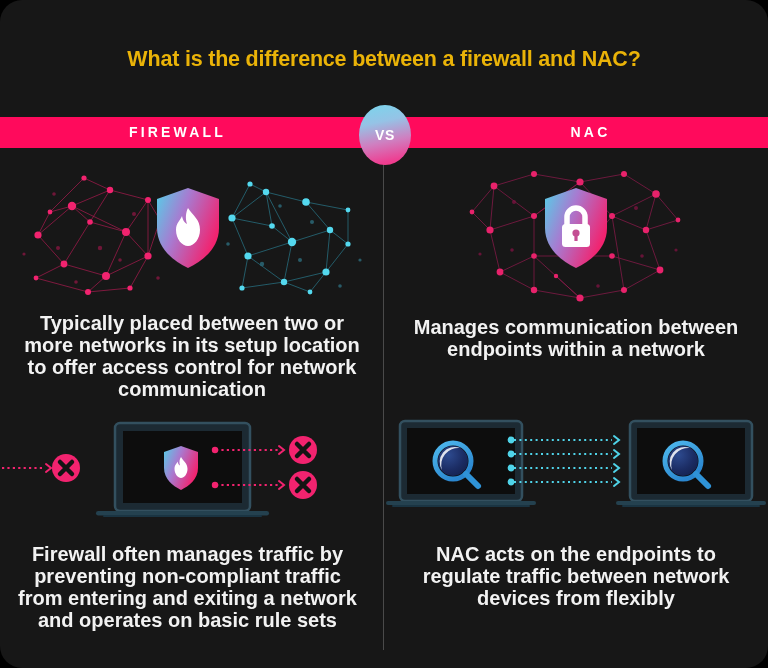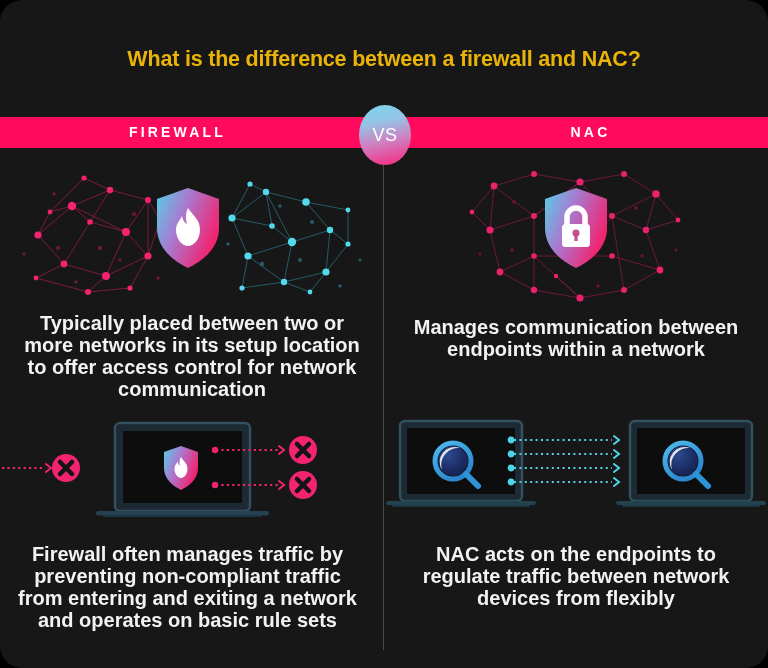--- a/index.html
+++ b/index.html
@@ -74,8 +74,8 @@
   }
   .vs-badge span {
     color: #ffffff;
-    font-size: 18px;
-    font-weight: normal;
+    font-size: 14px;
+    font-weight: bold;
     letter-spacing: 0.6px;
   }
 

